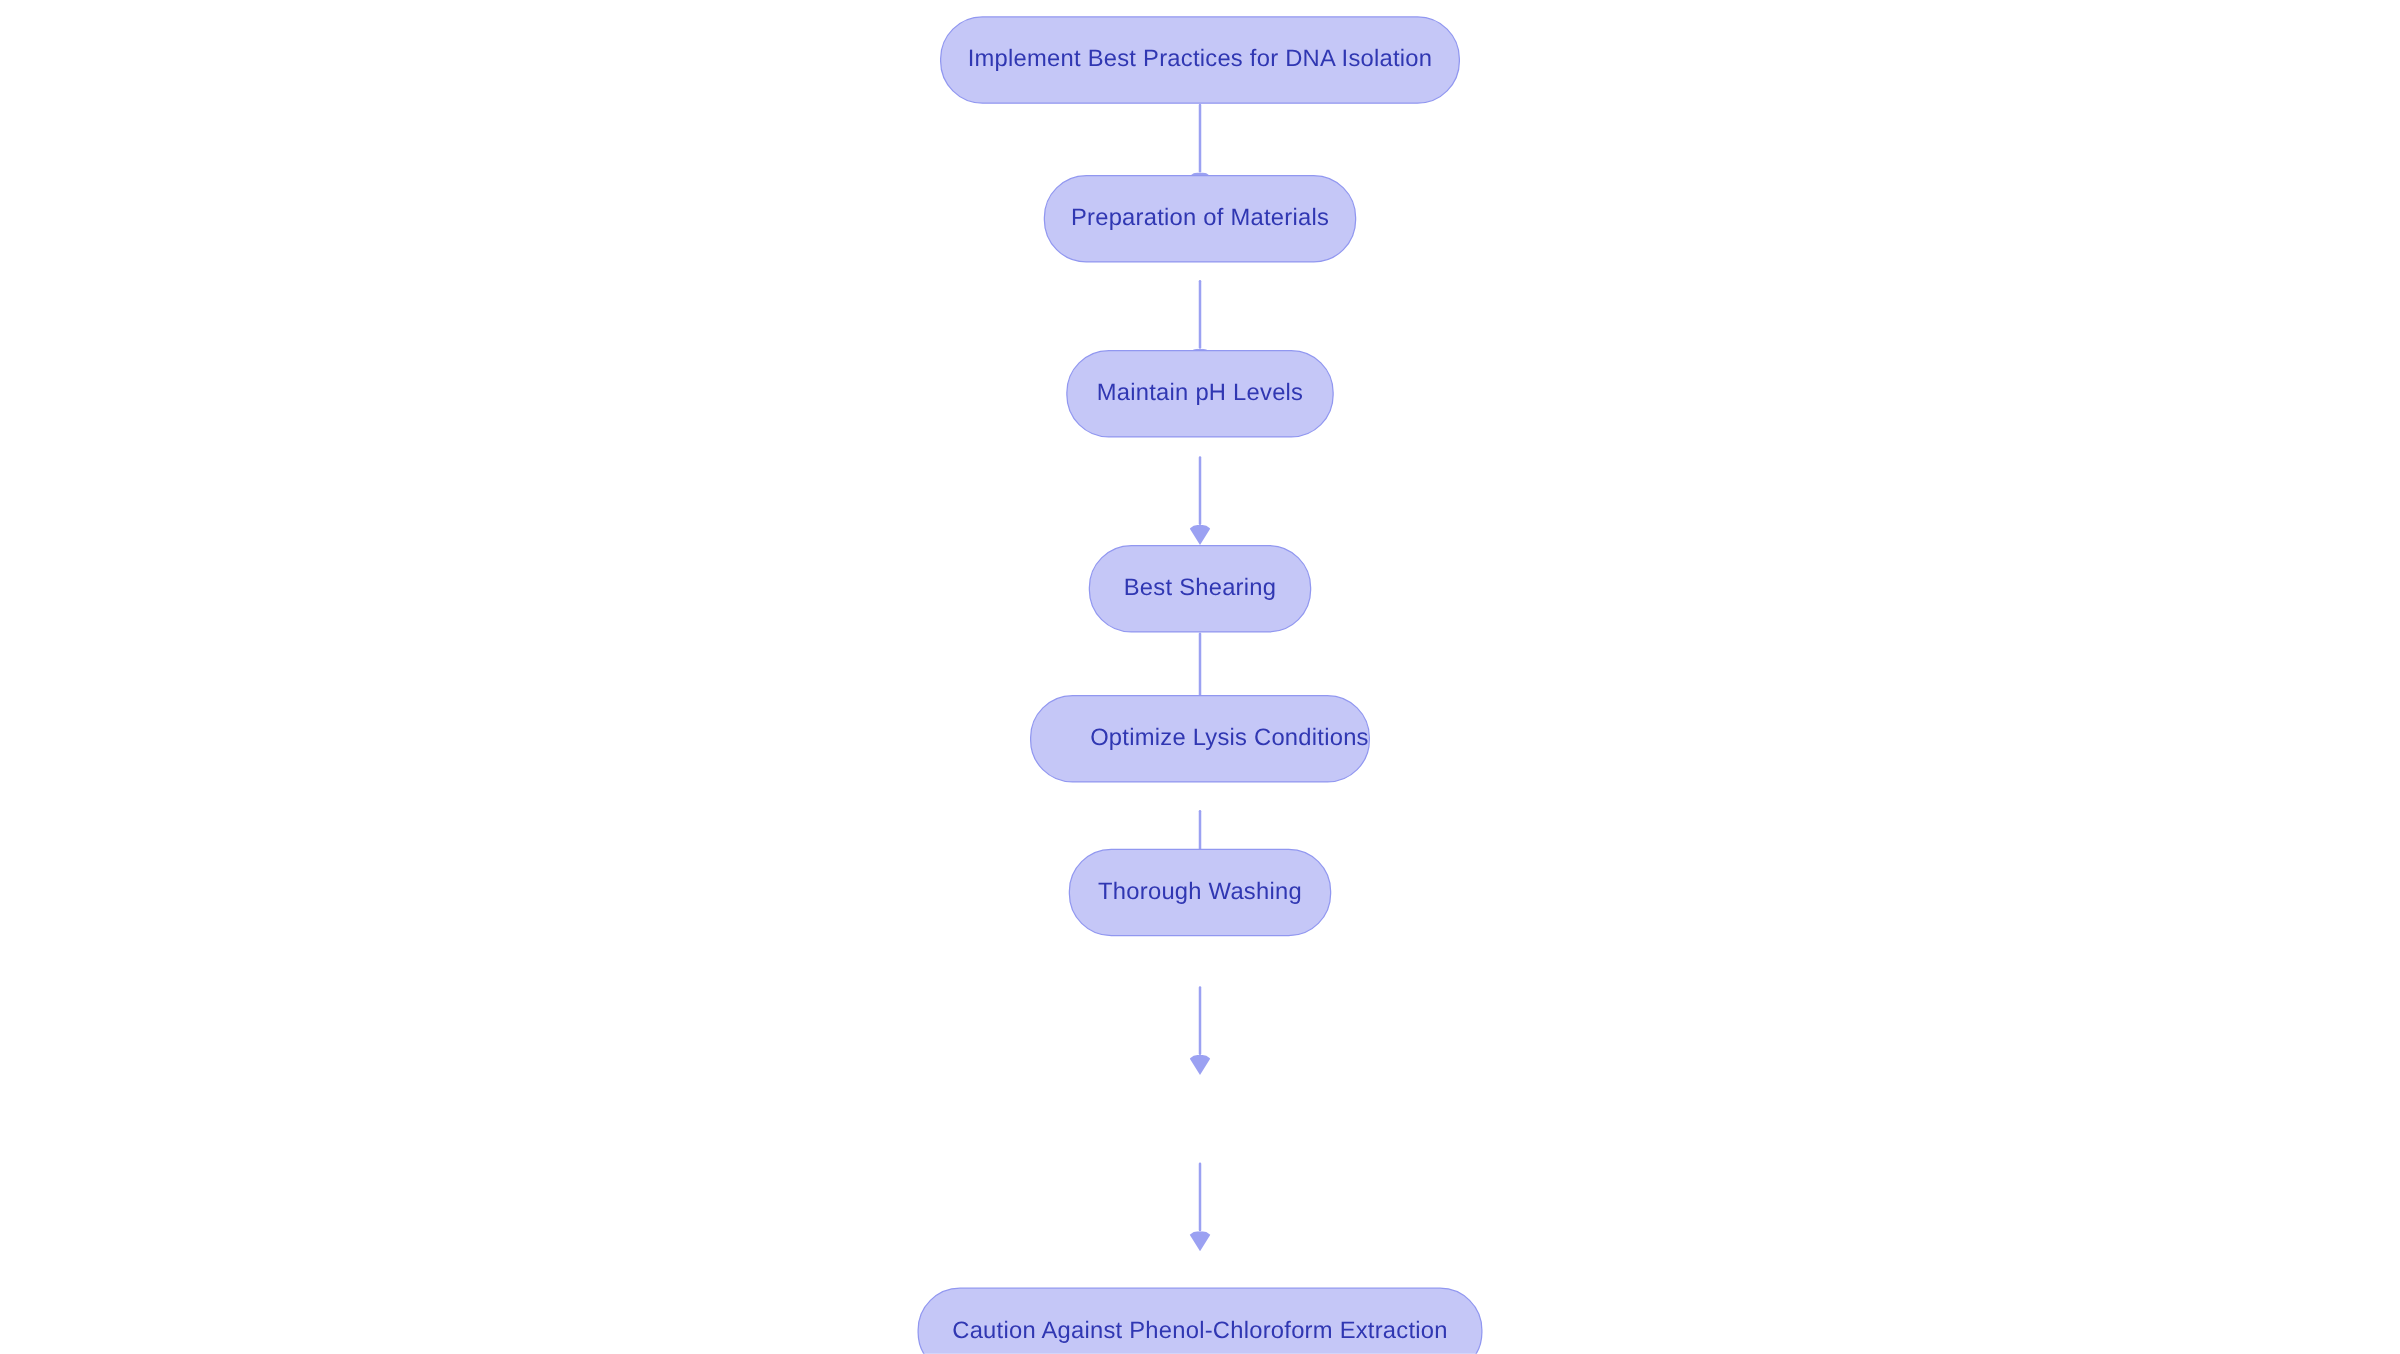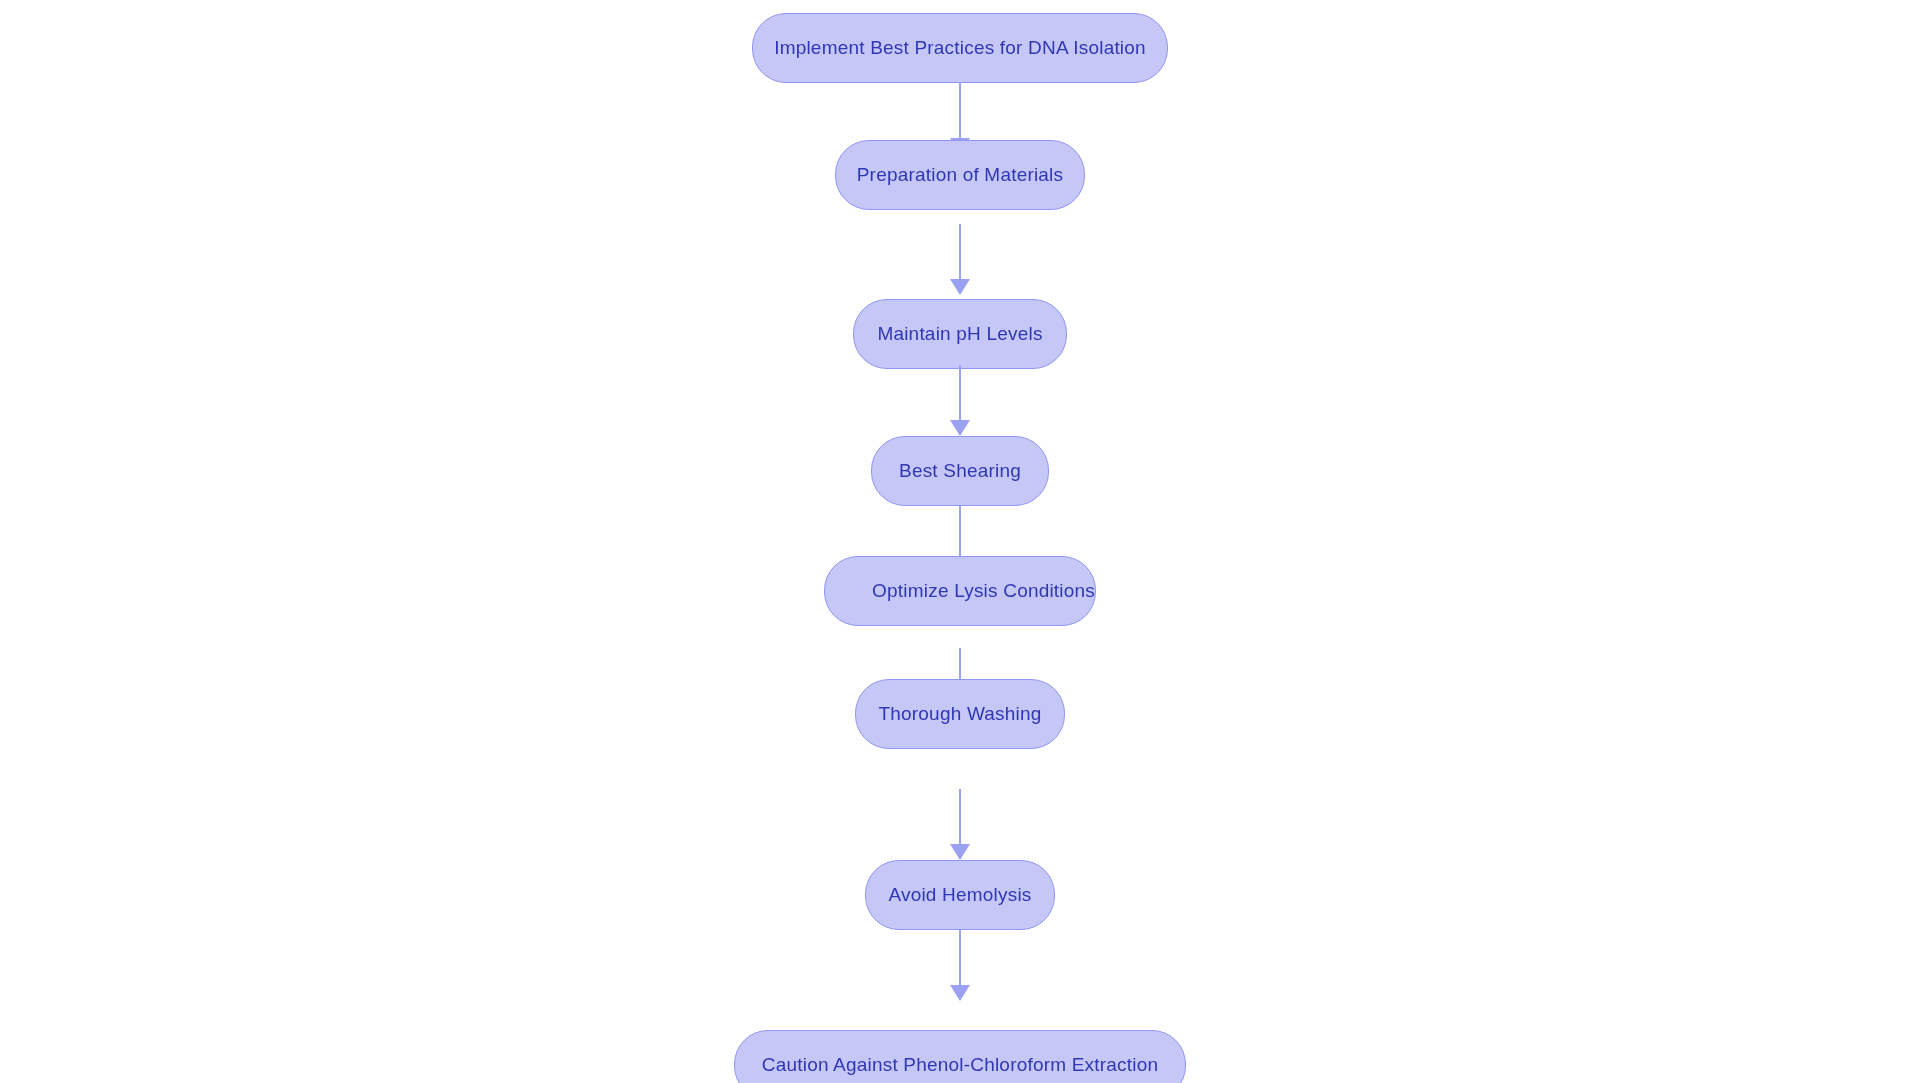--- a/index.html
+++ b/index.html
@@ -9,7 +9,7 @@
     --arrow: #9ba1f2;
     --bg: #ffffff;
   }
-  * { margin: 0; padding: 0; box-sizing: border-box; }
+  * { margin: 0; padding: 0; box-sizing: border-box; border-radius: 28px; }
   html, body {
     width: 1920px;
     height: 1083px;

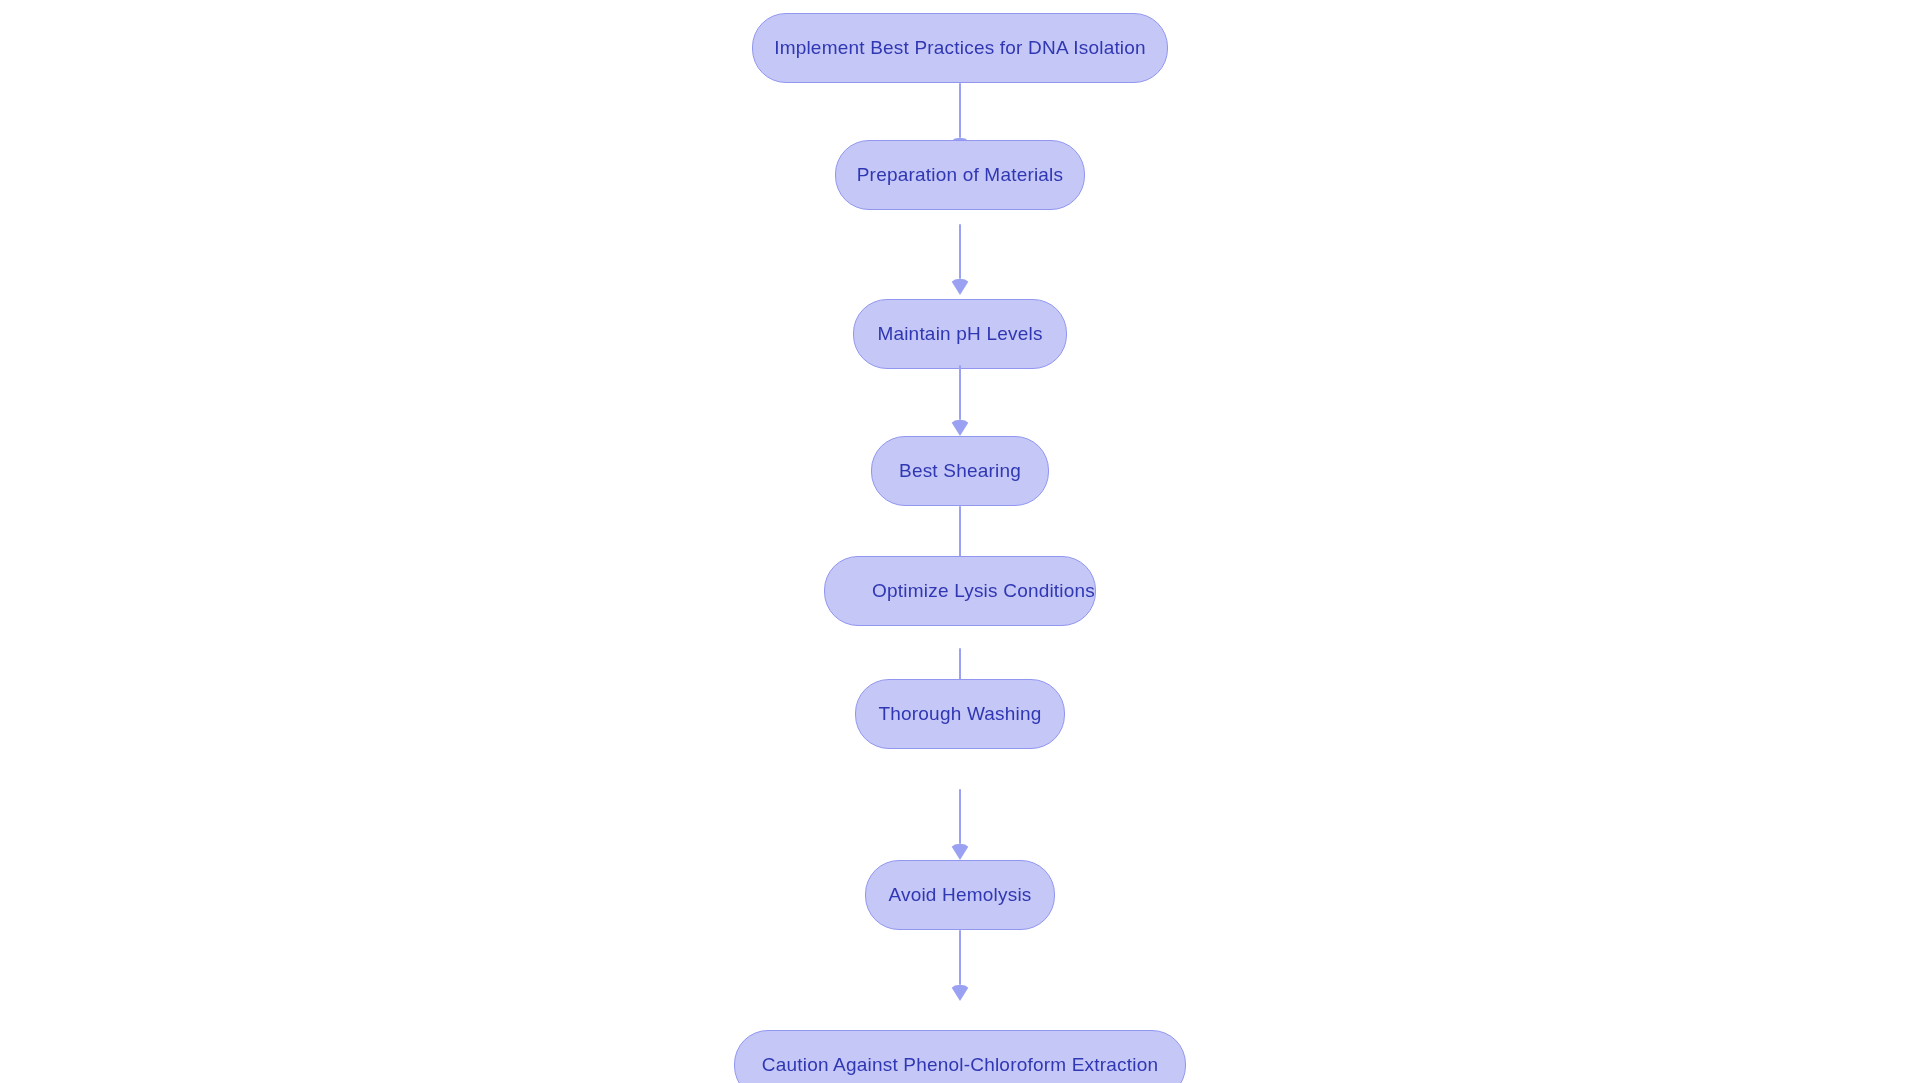--- a/index.html
+++ b/index.html
@@ -40,7 +40,7 @@
   }
   .node-1 { top: 13px;   width: 416px; }
   .node-2 { top: 140px;  width: 250px; }
-  .node-3 { top: 299px;  width: 214px; }
+  .node-3 { top: 280px;  width: 214px; }
   .node-4 { top: 436px;  width: 178px; }
   .node-5 { top: 556px;  width: 272px; justify-content: flex-end; }
   .node-6 { top: 679px;  width: 210px; }

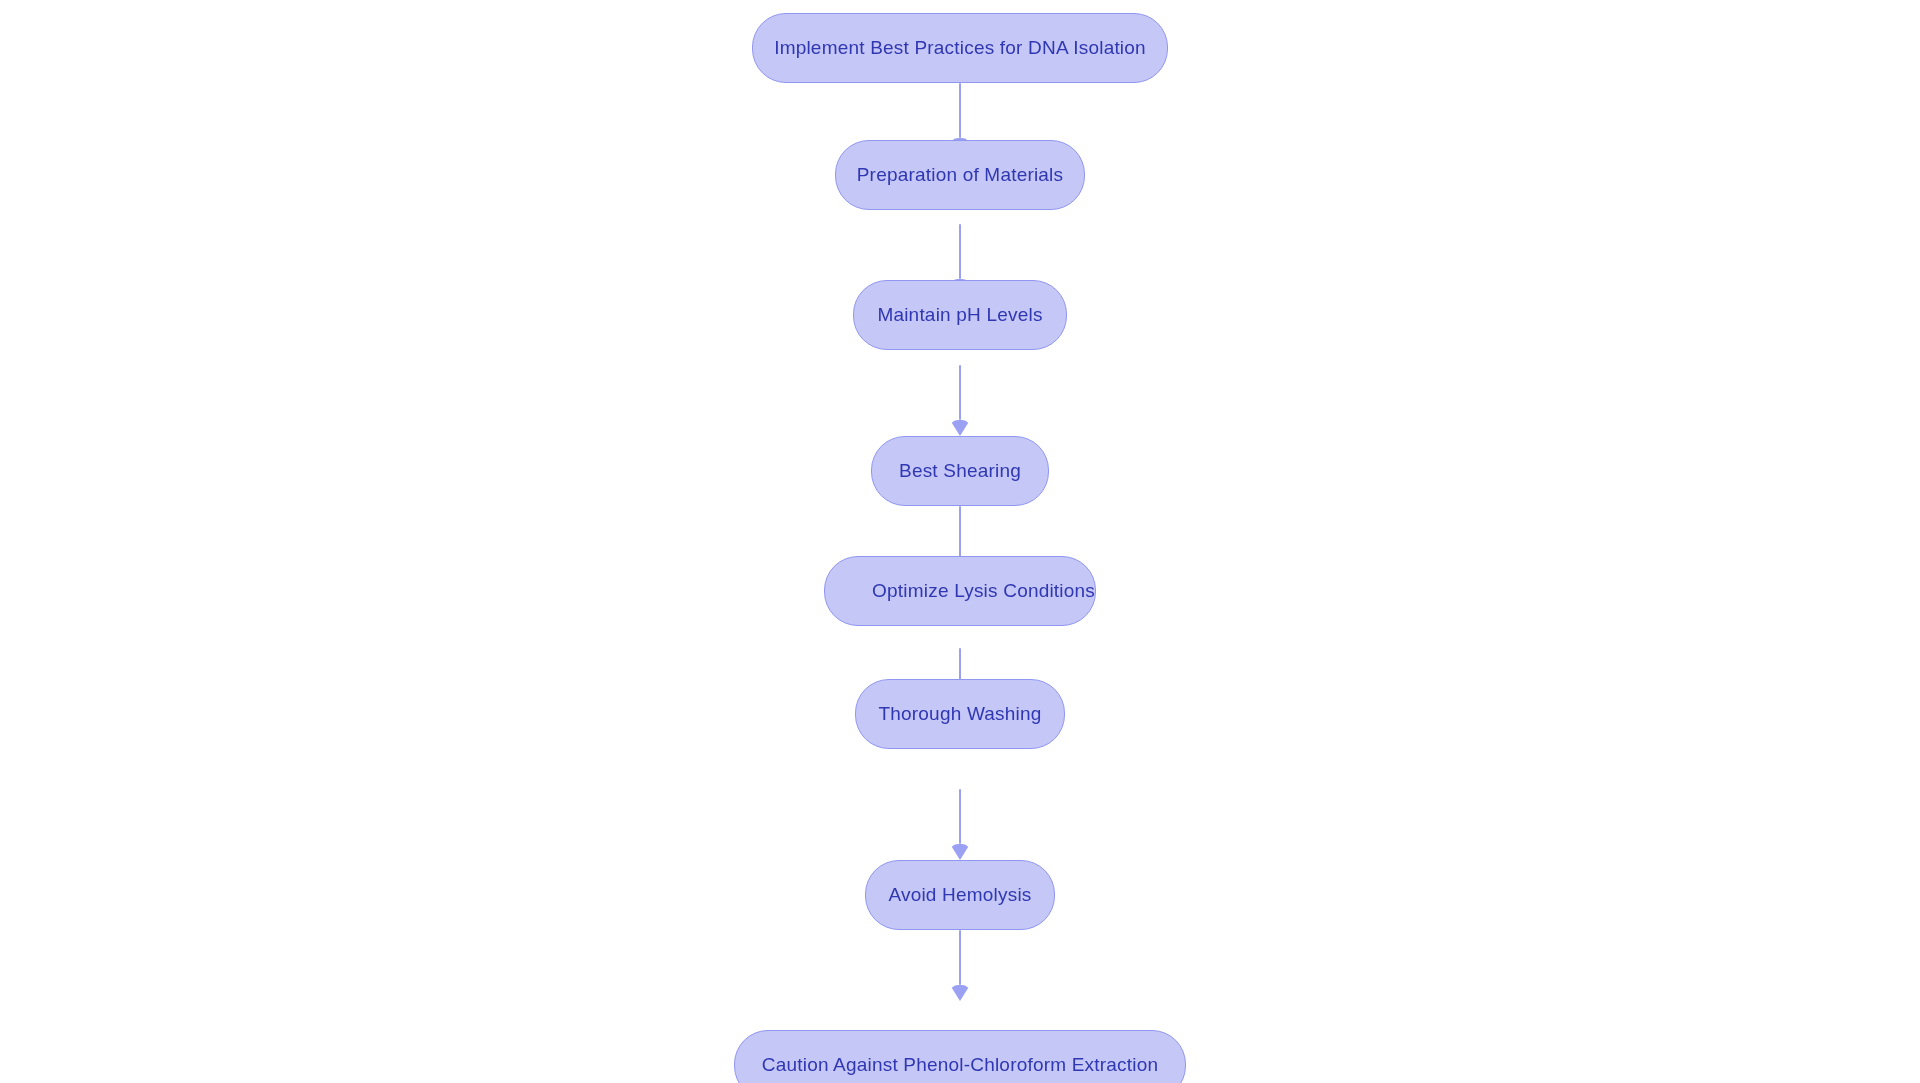--- a/index.html
+++ b/index.html
@@ -135,9 +135,6 @@
     <div class="arrow-head"></div>
   </div>
 
-  <div class="node node-7">
-    <span>Avoid Hemolysis</span>
-  </div>
 
   <div class="arrow arrow-7">
     <div class="arrow-line"></div>

